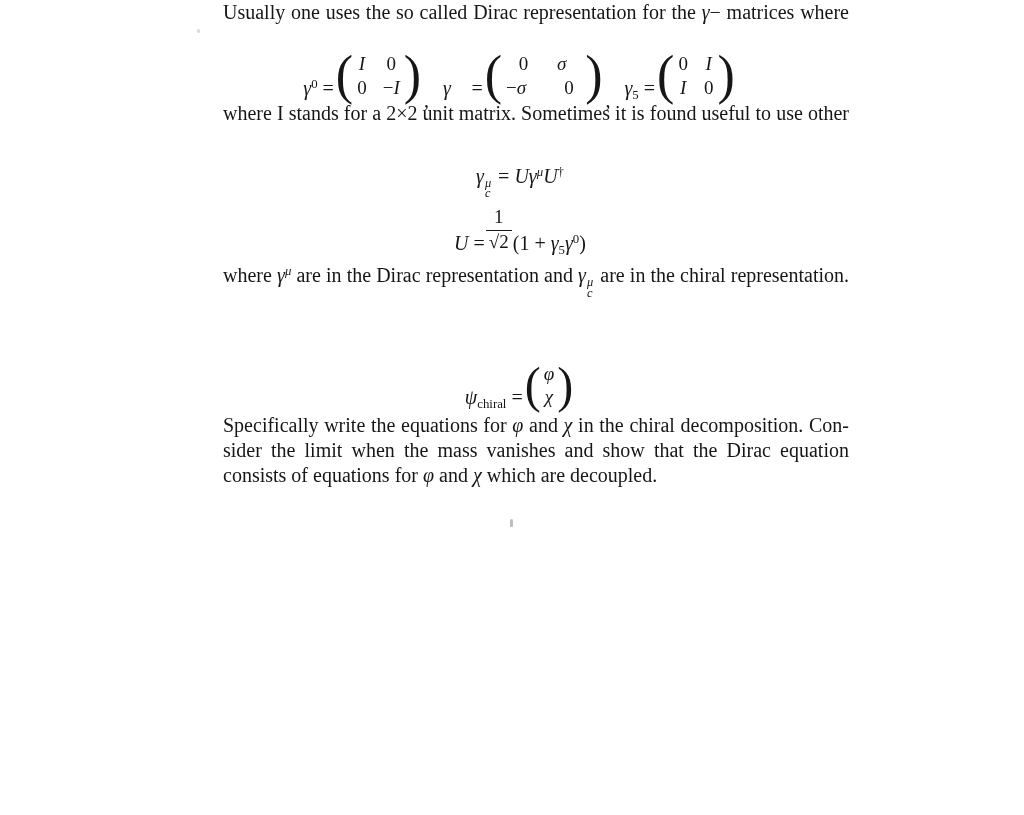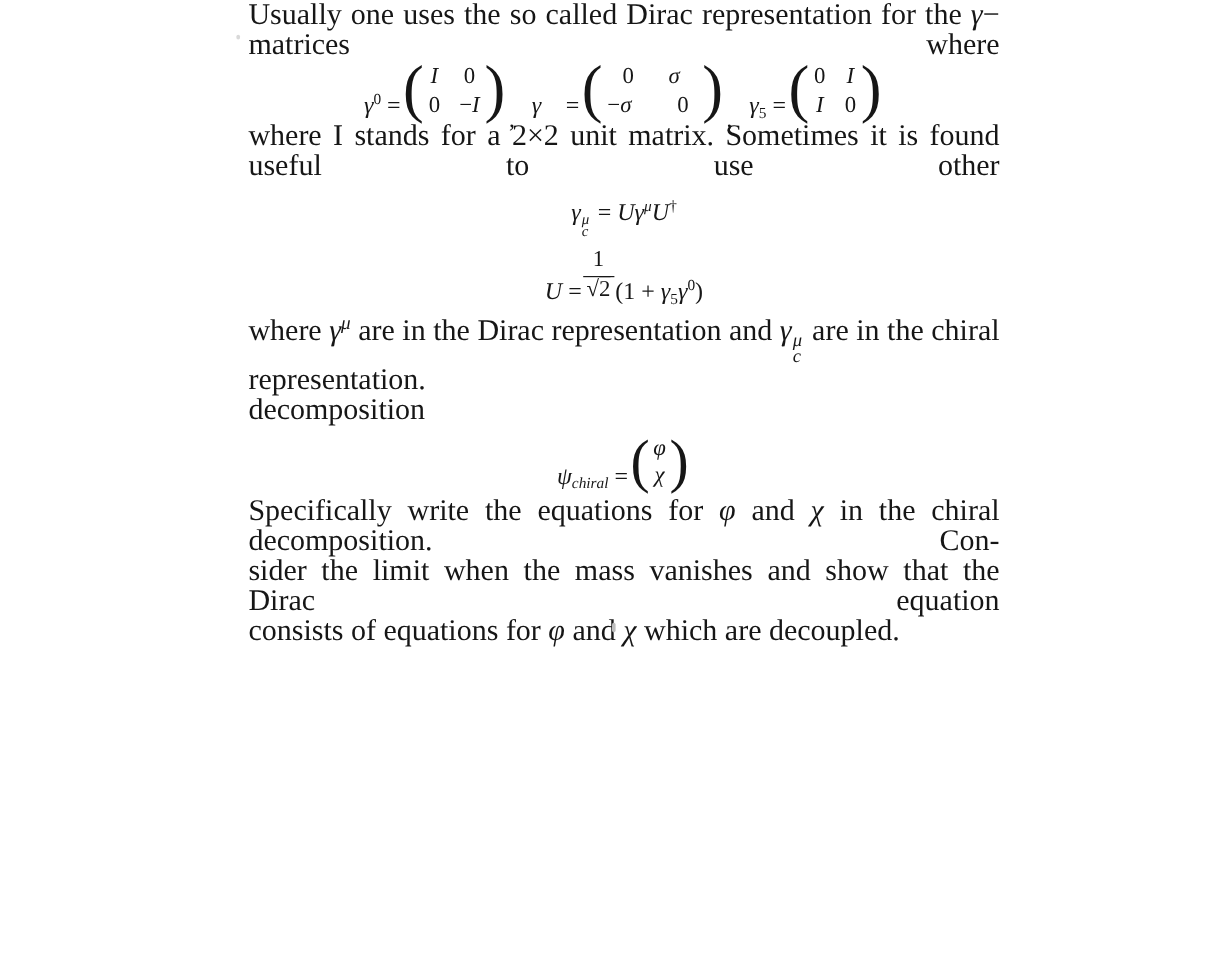--- a/index.html
+++ b/index.html
@@ -10,7 +10,7 @@
     overflow:hidden;
   }
   .content{position:absolute;left:207px;top:0;width:626px;height:815px;}
-  .para{position:absolute;left:0;width:626px;font-size:25px;line-height:25px;}
+  .para{position:absolute;left:16px;width:626px;font-size:20px;line-height:25px;}
   .tline{width:100%;text-align:left;white-space:normal;}
   .jl{text-align:justify;text-align-last:justify;}
   .eqrow{

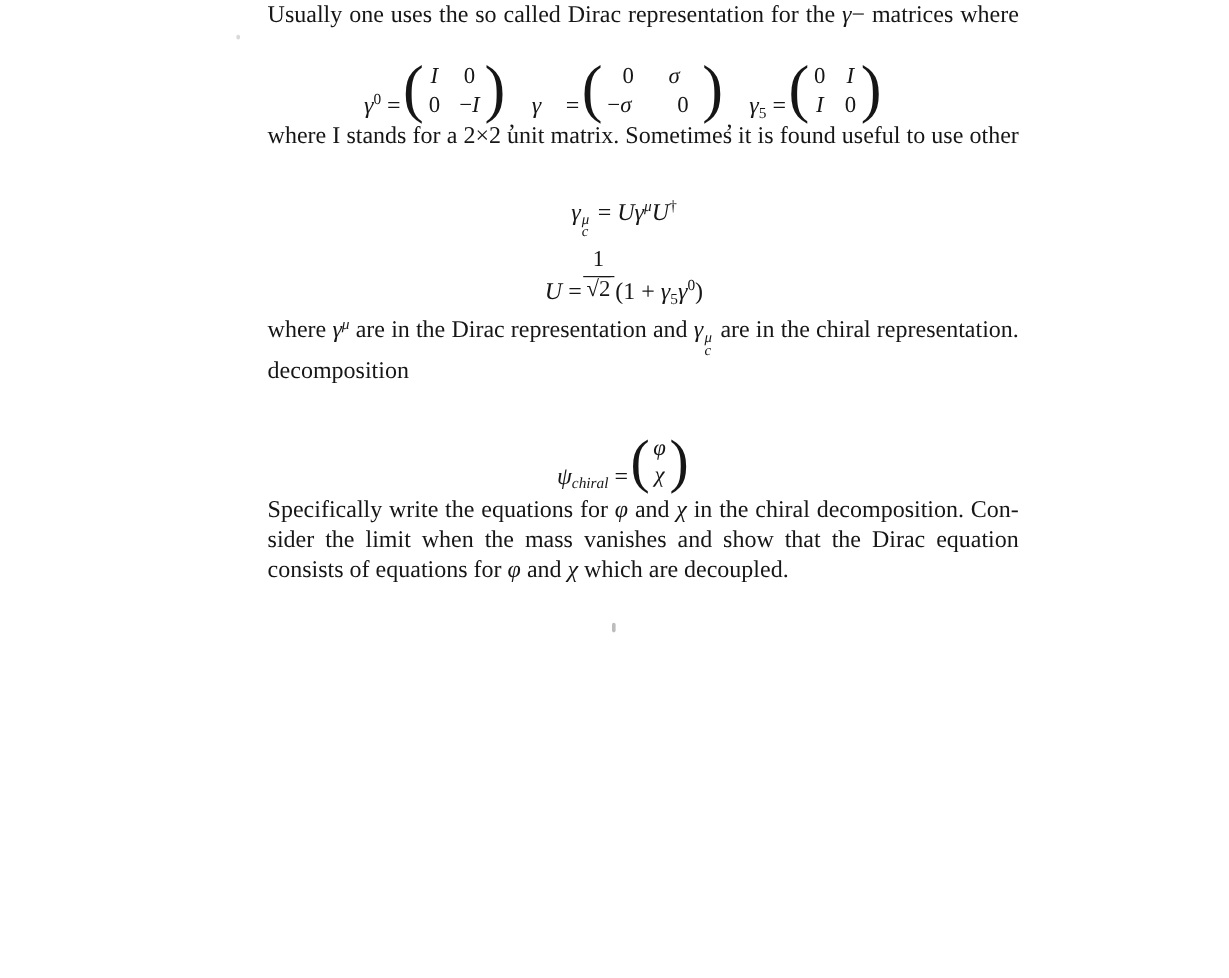--- a/index.html
+++ b/index.html
@@ -129,7 +129,6 @@
           <span>μ</span>
           <span>c</span>
         </span><span> are in the chiral representation.</span></div>
-    <div class="tline"><span>decomposition</span></div>
   </div>
 
   <div class="eqrow" style="top:359px;height:48px">

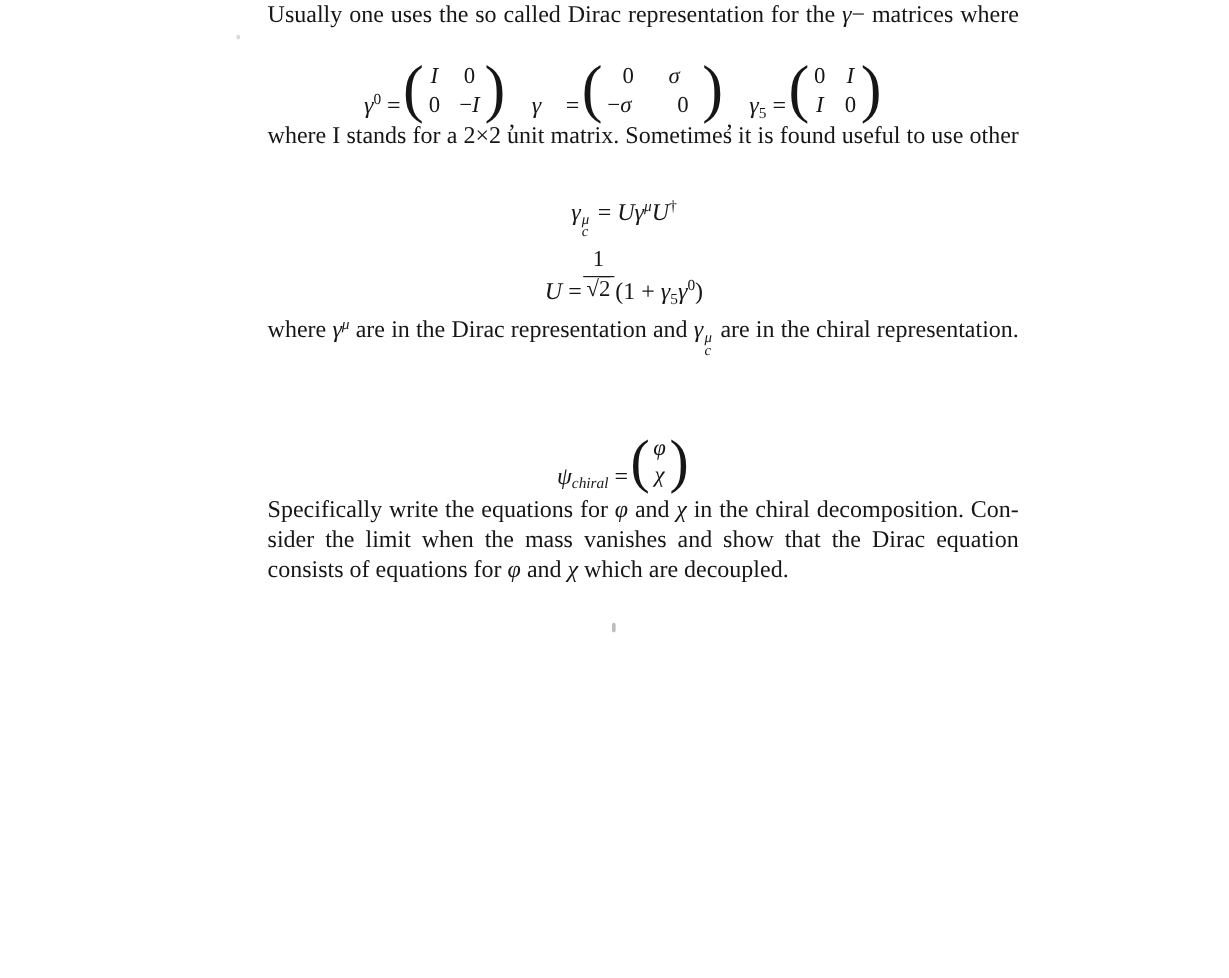--- a/index.html
+++ b/index.html
@@ -23,7 +23,7 @@
   .seg-sup{font-size:64%;position:relative;top:-0.55em;}
   .seg-supi{font-size:64%;position:relative;top:-0.55em;font-style:italic;}
   .seg-sub{font-size:64%;position:relative;top:0.28em;}
-  .seg-subi{font-size:64%;position:relative;top:0.28em;font-style:italic;}
+  .seg-subi{font-size:64%;position:relative;top:0.28em;}
   .seg-ov{text-decoration:overline;}
   .mstack{
     display:inline-flex;flex-direction:column;align-items:flex-start;

